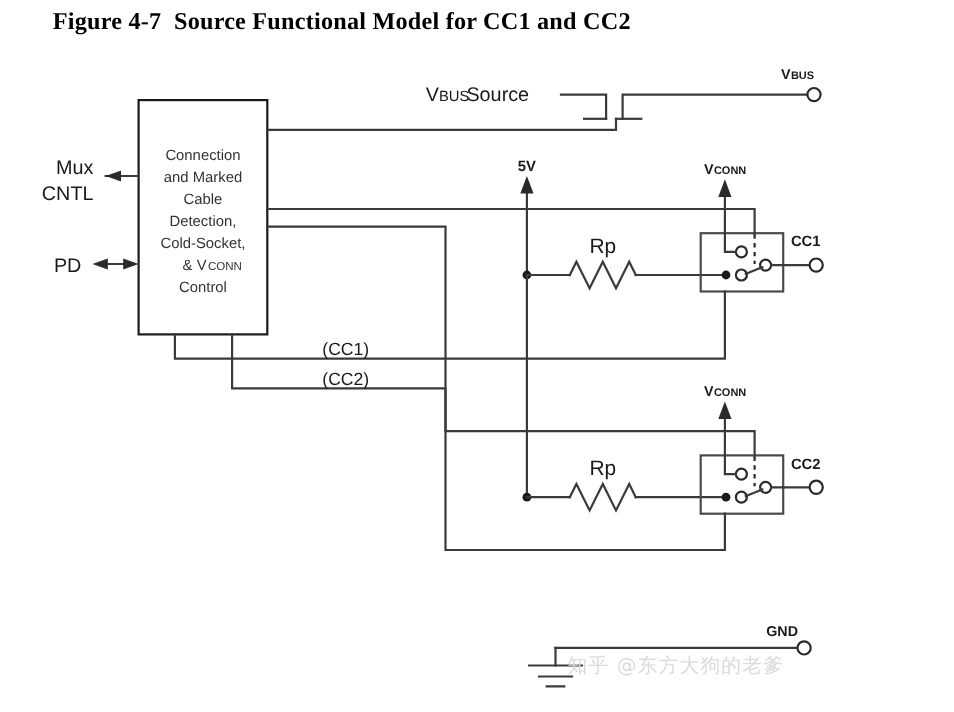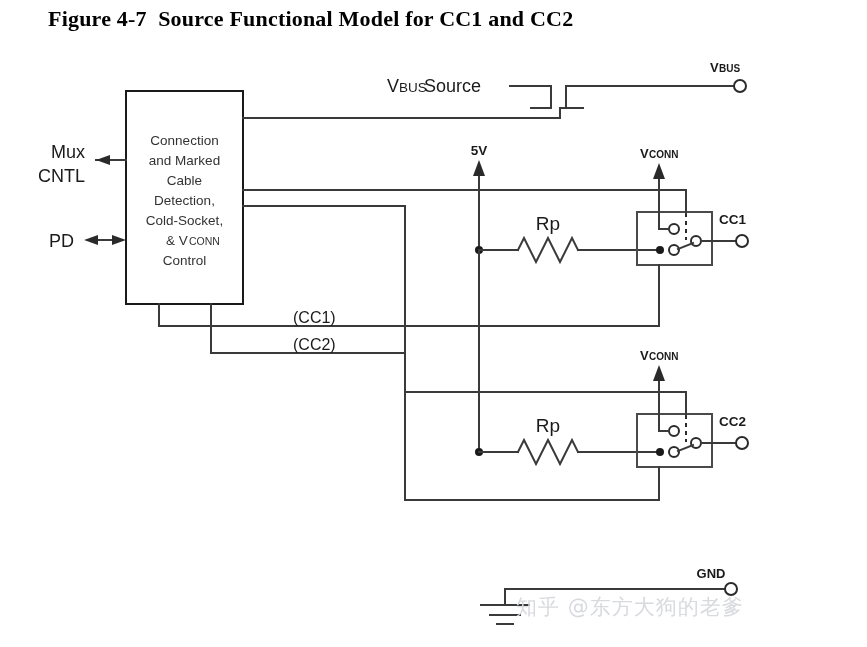--- a/index.html
+++ b/index.html
@@ -115,7 +115,7 @@
     position: absolute;
     left: 516px;
     top: 593px;
-    font-size: 21px;
+    font-size: 18px;
     color: #d8dade;
     font-family: "DejaVu Sans", sans-serif;
     white-space: pre;

